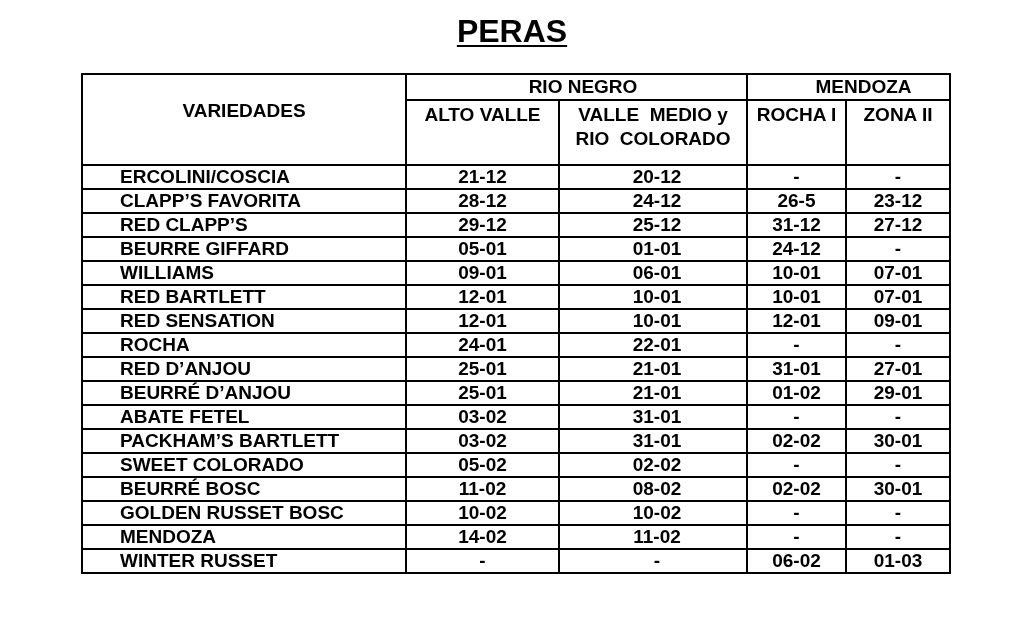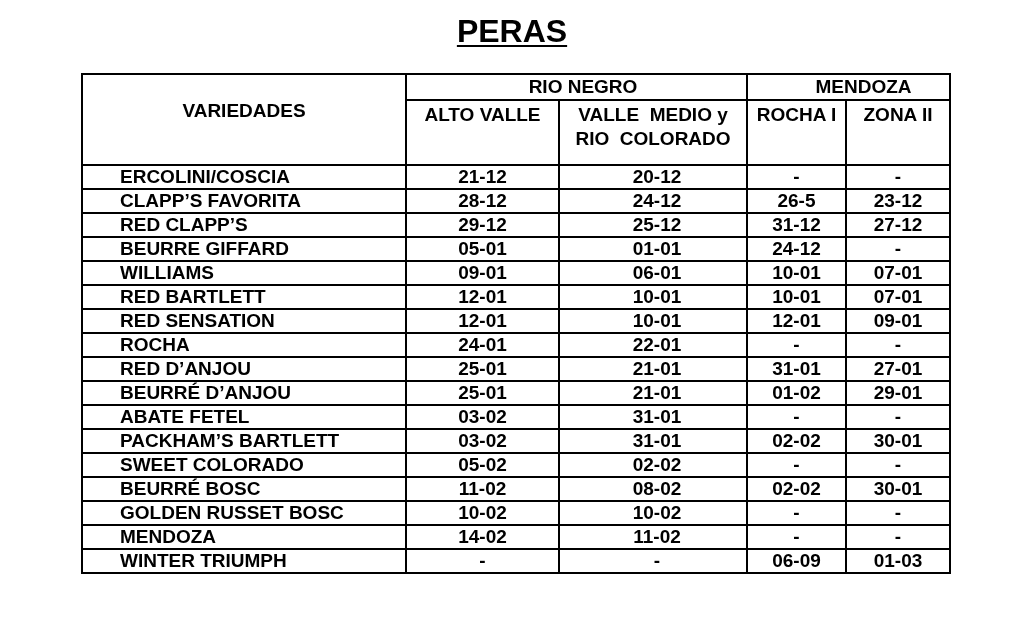--- a/index.html
+++ b/index.html
@@ -160,7 +160,7 @@
         <td class="val">-</td>
       </tr>
       <tr>
-        <td class="name">WINTER TRIUMPH</td>
+        <td class="name">WINTER RUSSET</td>
         <td class="val">-</td>
         <td class="val vm">-</td>
         <td class="val">06-09</td>

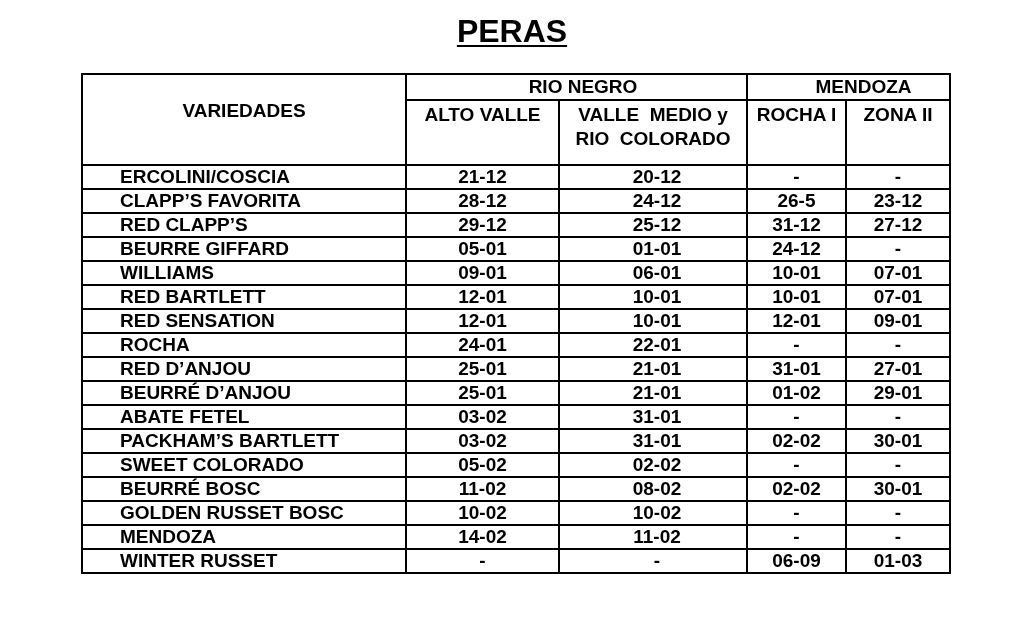--- a/index.html
+++ b/index.html
@@ -163,7 +163,7 @@
         <td class="name">WINTER RUSSET</td>
         <td class="val">-</td>
         <td class="val vm">-</td>
-        <td class="val">06-09</td>
+        <td class="val">06-02</td>
         <td class="val">01-03</td>
       </tr>
     </tbody>

